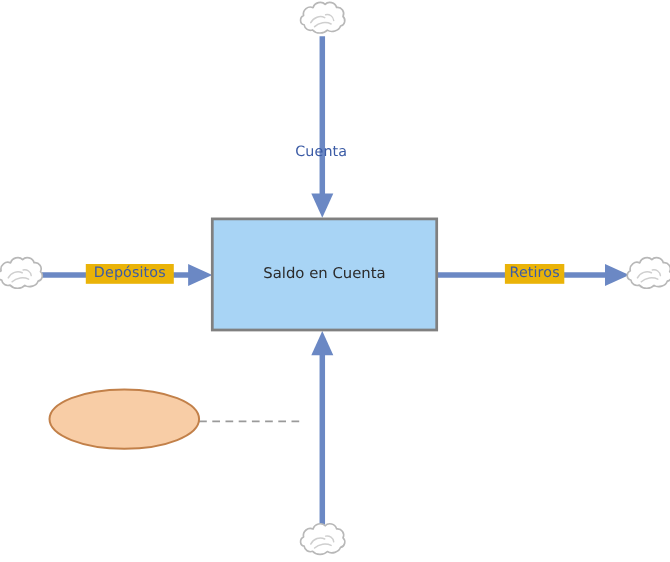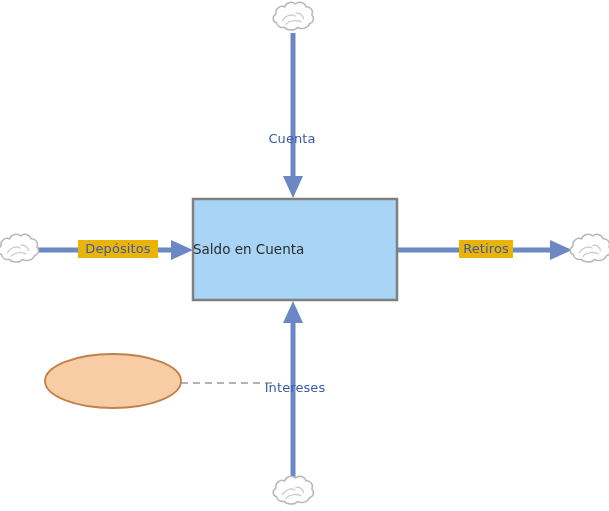--- a/index.html
+++ b/index.html
@@ -75,7 +75,7 @@
     position: absolute;
     font-family: "DejaVu Sans", sans-serif;
     white-space: pre;
-    text-align: left;
+    text-align: center;
     pointer-events: none;
   }
   #text-saldo {

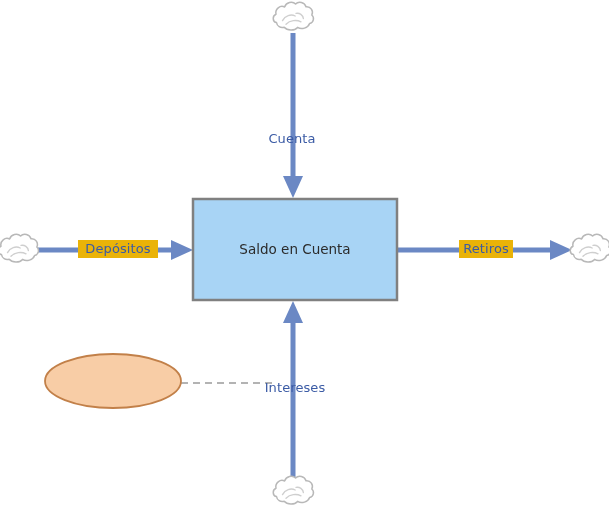--- a/index.html
+++ b/index.html
@@ -159,7 +159,6 @@
 
   <div class="dlabel on-line" id="label-retiros">Retiros</div>
 
-  <div class="dlabel" id="label-intereses">Intereses</div>
 
   <div class="shape-text" id="text-saldo">Saldo en Cuenta</div>
 

